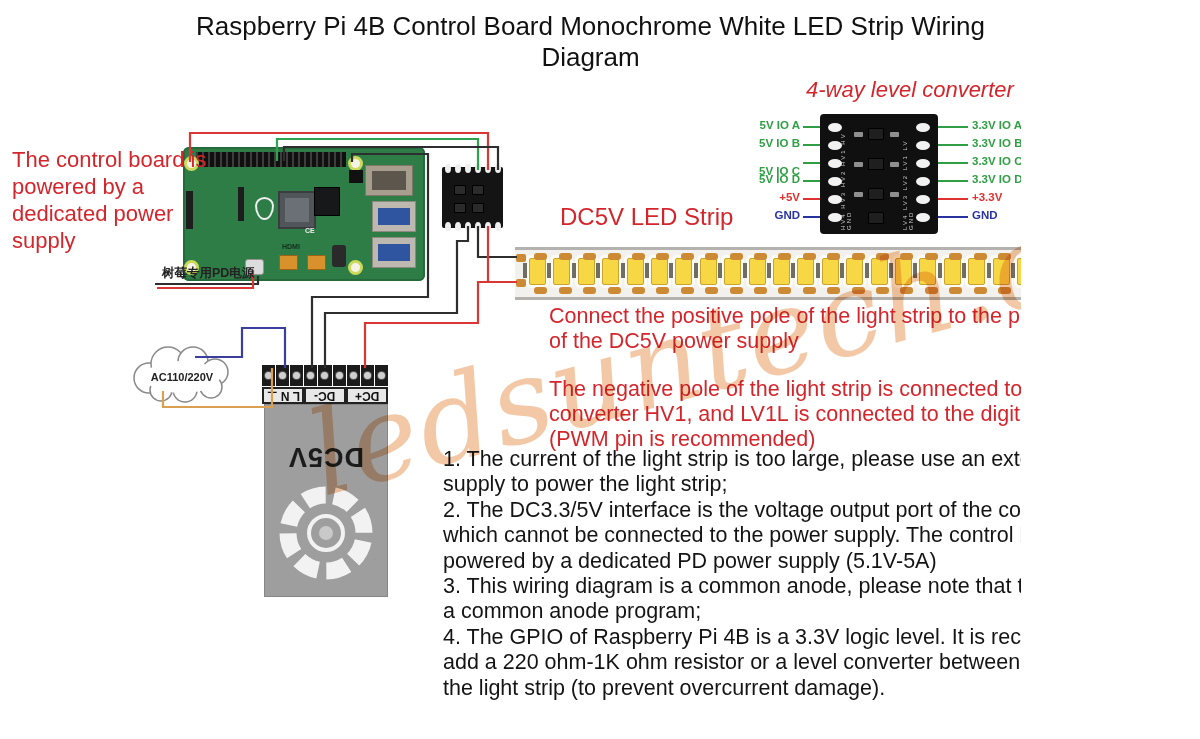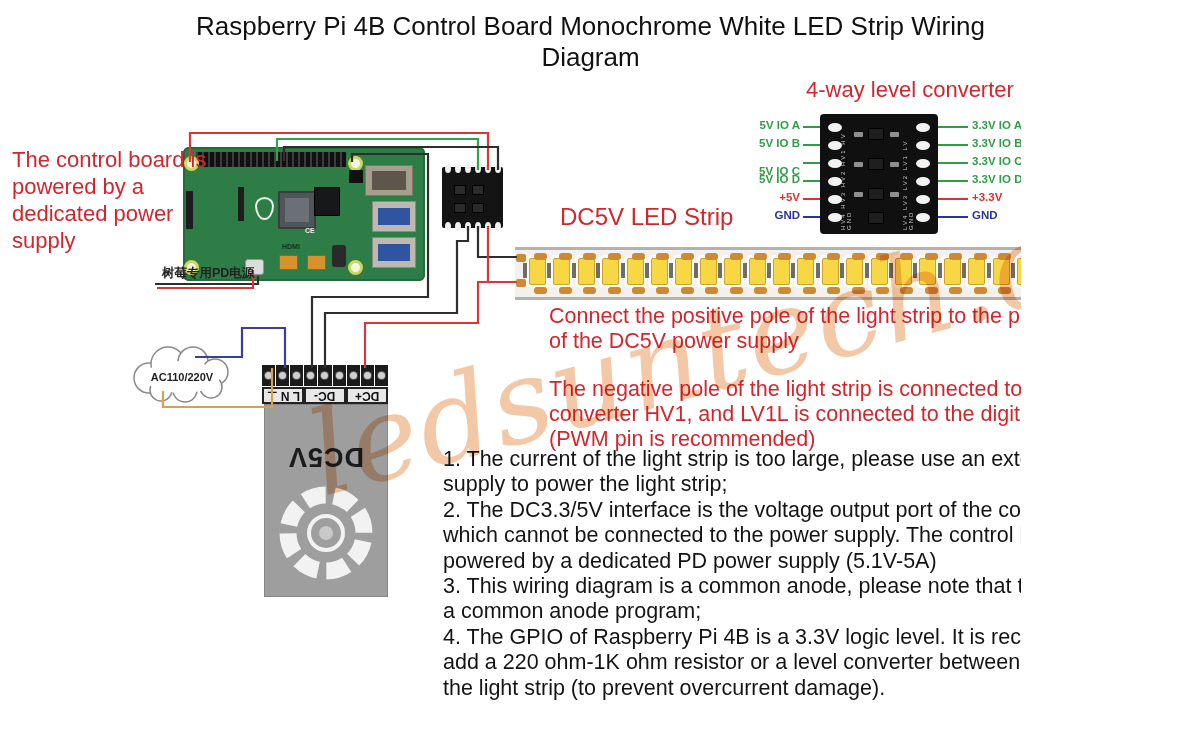--- a/index.html
+++ b/index.html
@@ -10,7 +10,7 @@
   .title{left:0;right:0;top:11px;text-align:center;padding-left:160px;font-size:26px;color:#111;}
   .red{color:#d3262c;}
   .power-note{left:12px;top:146px;width:214px;font-size:22px;line-height:27px;}
-  .converter-title{left:806px;top:77px;font-size:22px;}
+  .converter-title{left:806px;top:77px;font-size:22px;font-style:italic;}
   .strip-title{left:560px;top:203px;font-size:24px;}
   .pos-note{left:549px;top:304px;width:601px;font-size:21.5px;line-height:25px;}
   .neg-note{left:549px;top:377px;width:566px;font-size:21.5px;line-height:25px;}

